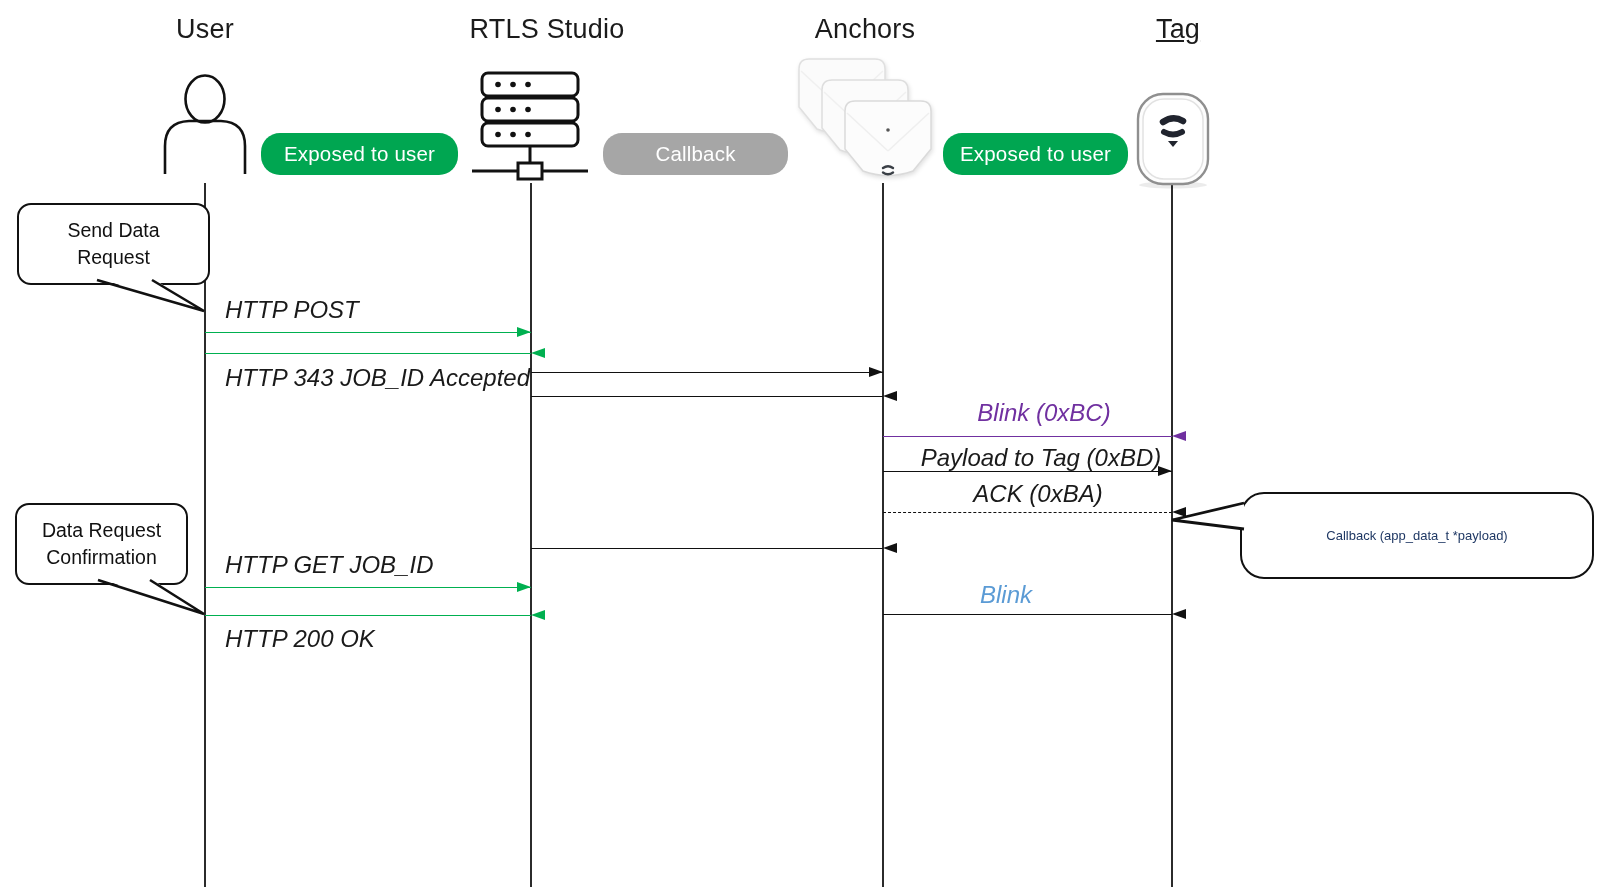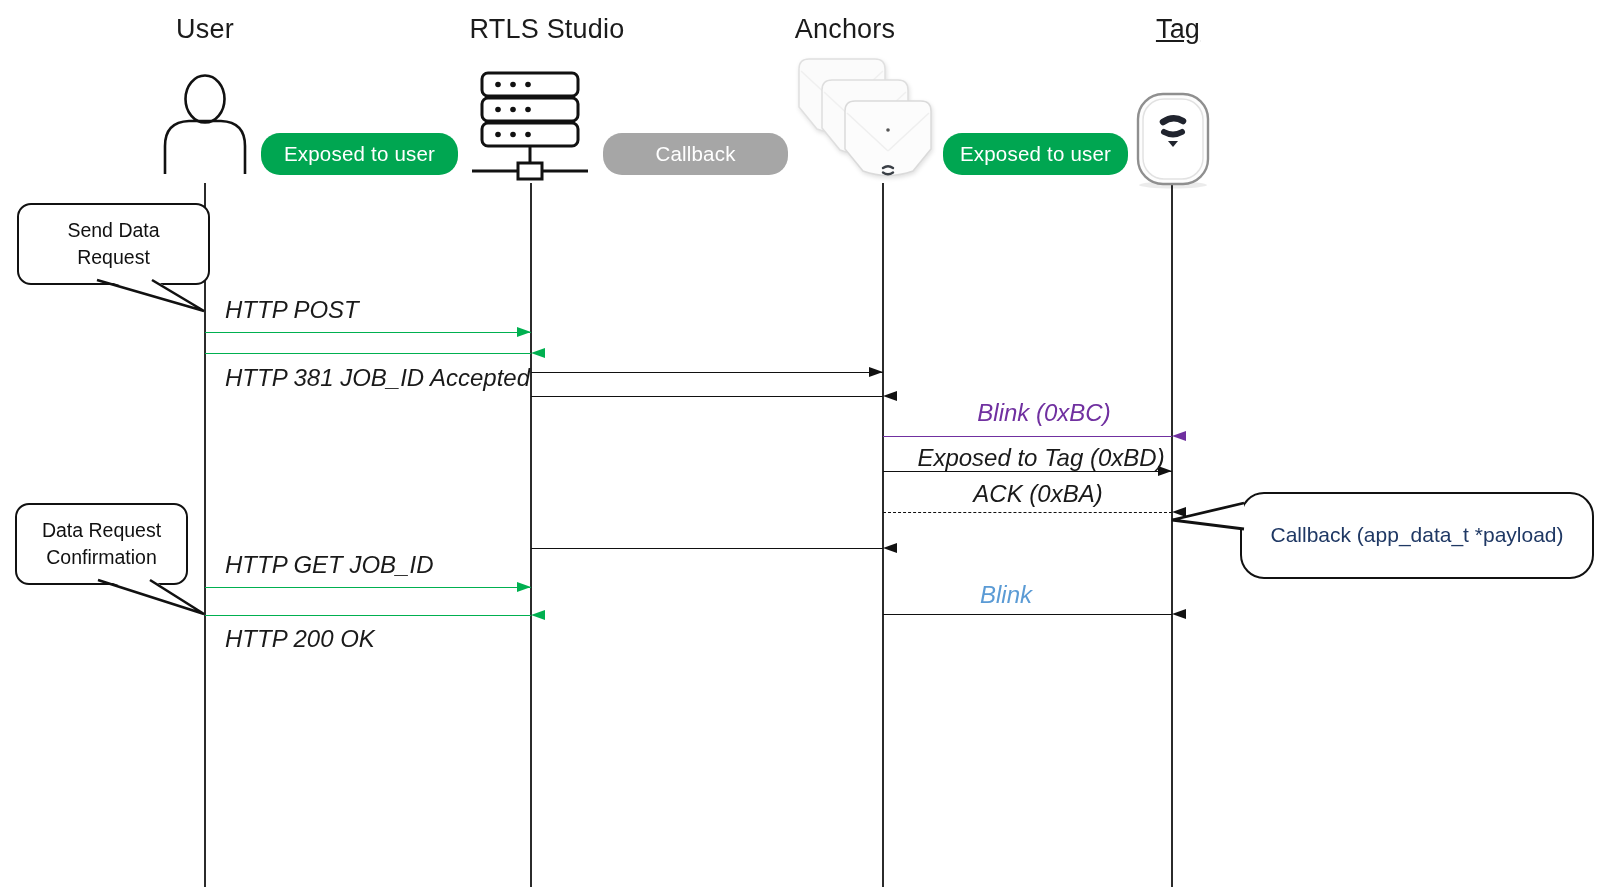--- a/index.html
+++ b/index.html
@@ -43,7 +43,7 @@
   <div class="abs" style="left:0;top:0;">
       <div class="lifeline-title" style="left: 205px;">User</div>
       <div class="lifeline-title" style="left: 547px;">RTLS Studio</div>
-      <div class="lifeline-title" style="left: 845px;">Anchors</div>
+      <div class="lifeline-title" style="left: 865px;">Anchors</div>
       <div class="lifeline-title" style="left: 1178px; text-decoration: underline;">Tag</div>
     </div>
   <div class="abs" style="left:0;top:0;">

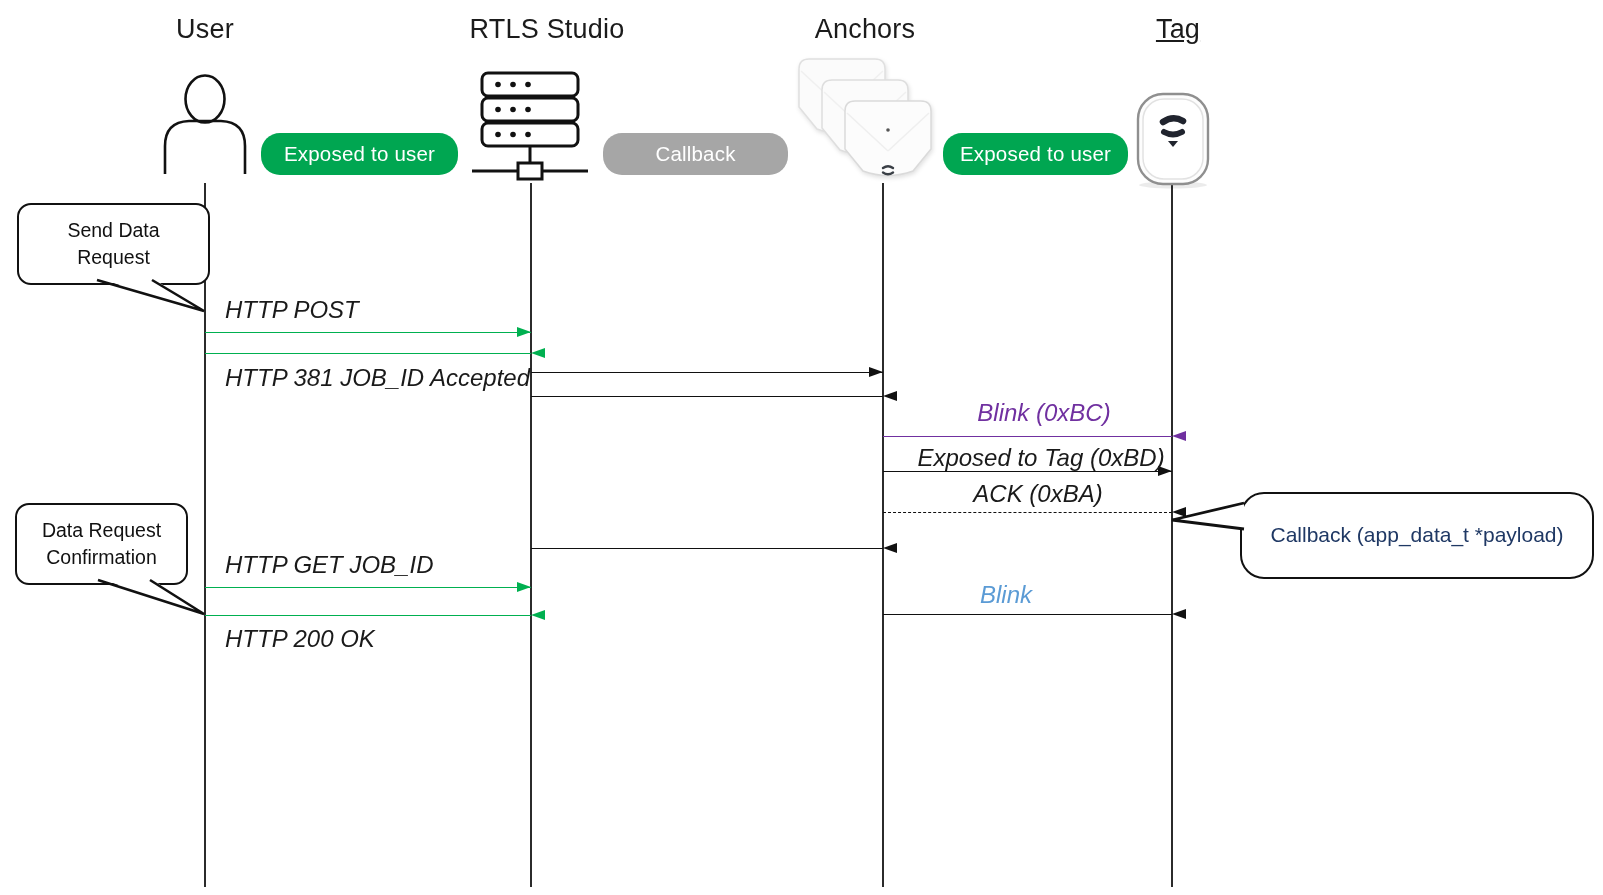--- a/index.html
+++ b/index.html
@@ -63,7 +63,7 @@
       <div class="msg-label" style="top: 296px; color: rgb(26, 26, 26); left: 225px;">HTTP POST</div>
       <div class="msg-line solid" style="left: 205px; top: 353px; width: 326px; border-top-color: rgb(0, 176, 80);"></div>
       <div class="msg-head" style="top: 347.5px; left: 531px; border-right: 14px solid rgb(0, 176, 80);"></div>
-      <div class="msg-label" style="top: 364px; color: rgb(26, 26, 26); left: 225px;">HTTP 381 JOB_ID Accepted</div>
+      <div class="msg-label" style="top: 364px; color: rgb(26, 26, 26); left: 225px;">HTTP 343 JOB_ID Accepted</div>
       <div class="msg-line solid" style="left: 531px; top: 372px; width: 352px; border-top-color: rgb(17, 17, 17);"></div>
       <div class="msg-head" style="top: 366.5px; left: 869px; border-left: 14px solid rgb(17, 17, 17);"></div>
       <div class="msg-line solid" style="left: 531px; top: 396px; width: 352px; border-top-color: rgb(17, 17, 17);"></div>

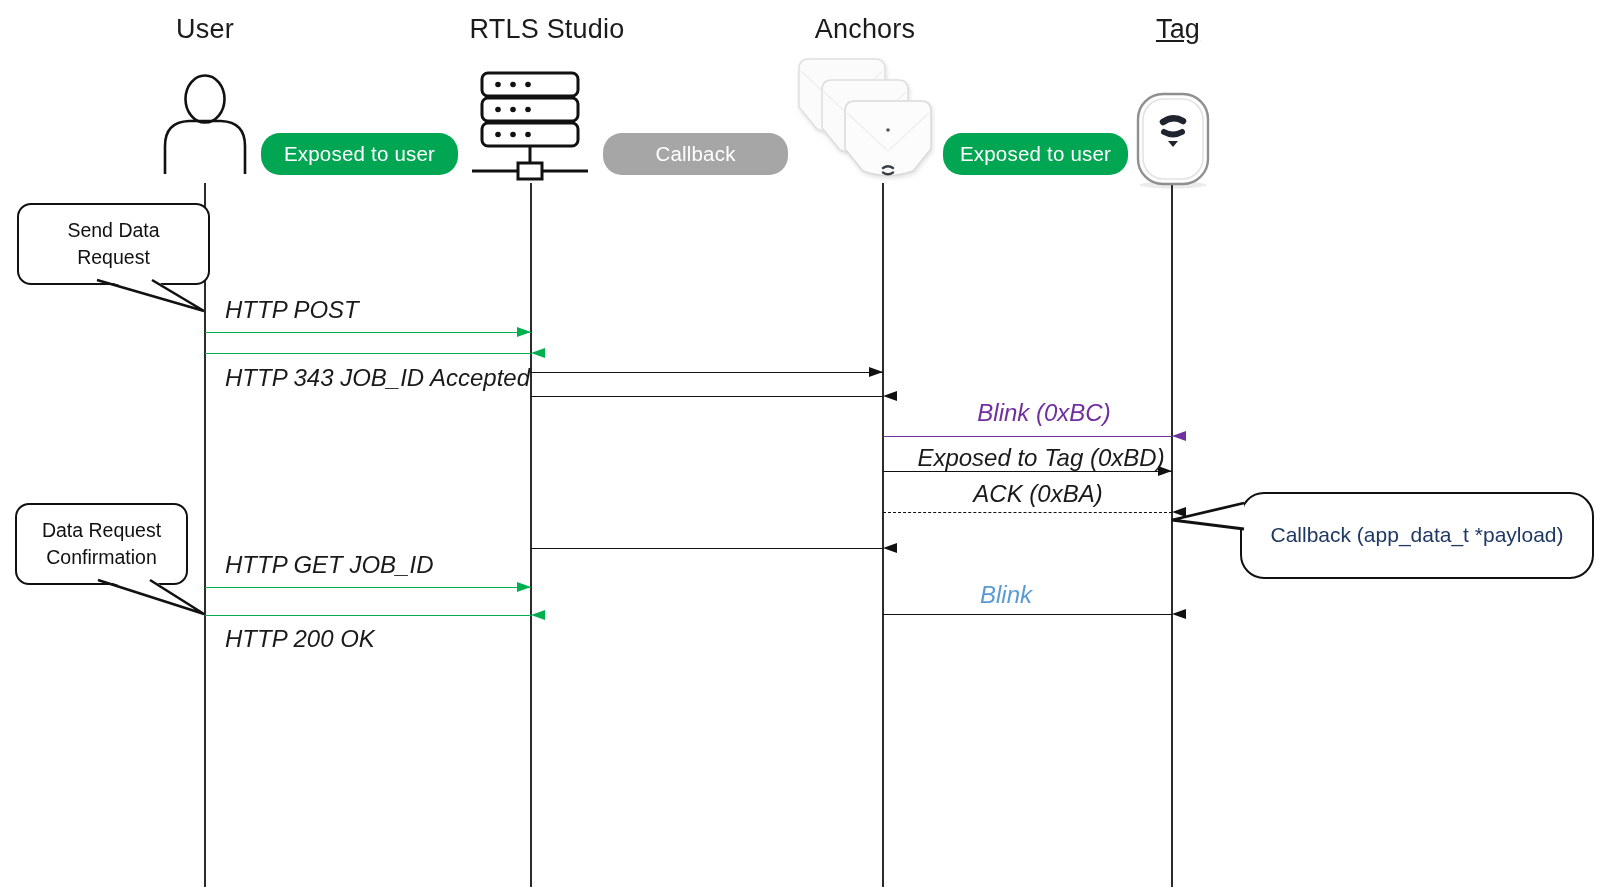--- a/index.html
+++ b/index.html
@@ -73,7 +73,7 @@
       <div class="msg-label" style="top: 399px; color: rgb(112, 48, 160); left: 1044px; transform: translateX(-50%);">Blink (0xBC)</div>
       <div class="msg-line solid" style="left: 883px; top: 471px; width: 289px; border-top-color: rgb(17, 17, 17);"></div>
       <div class="msg-head" style="top: 465.5px; left: 1158px; border-left: 14px solid rgb(17, 17, 17);"></div>
-      <div class="msg-label" style="top: 444px; color: rgb(26, 26, 26); left: 1041px; transform: translateX(-50%);">Exposed to Tag (0xBD)</div>
+      <div class="msg-label" style="top: 444px; color: rgb(26, 26, 26); left: 1041px; transform: translateX(-50%);">Payload to Tag (0xBD)</div>
       <div class="msg-line dashed" style="left: 883px; top: 512px; width: 289px; border-top-color: rgb(17, 17, 17);"></div>
       <div class="msg-head" style="top: 506.5px; left: 1172px; border-right: 14px solid rgb(17, 17, 17);"></div>
       <div class="msg-label" style="top: 480px; color: rgb(26, 26, 26); left: 1038px; transform: translateX(-50%);">ACK (0xBA)</div>

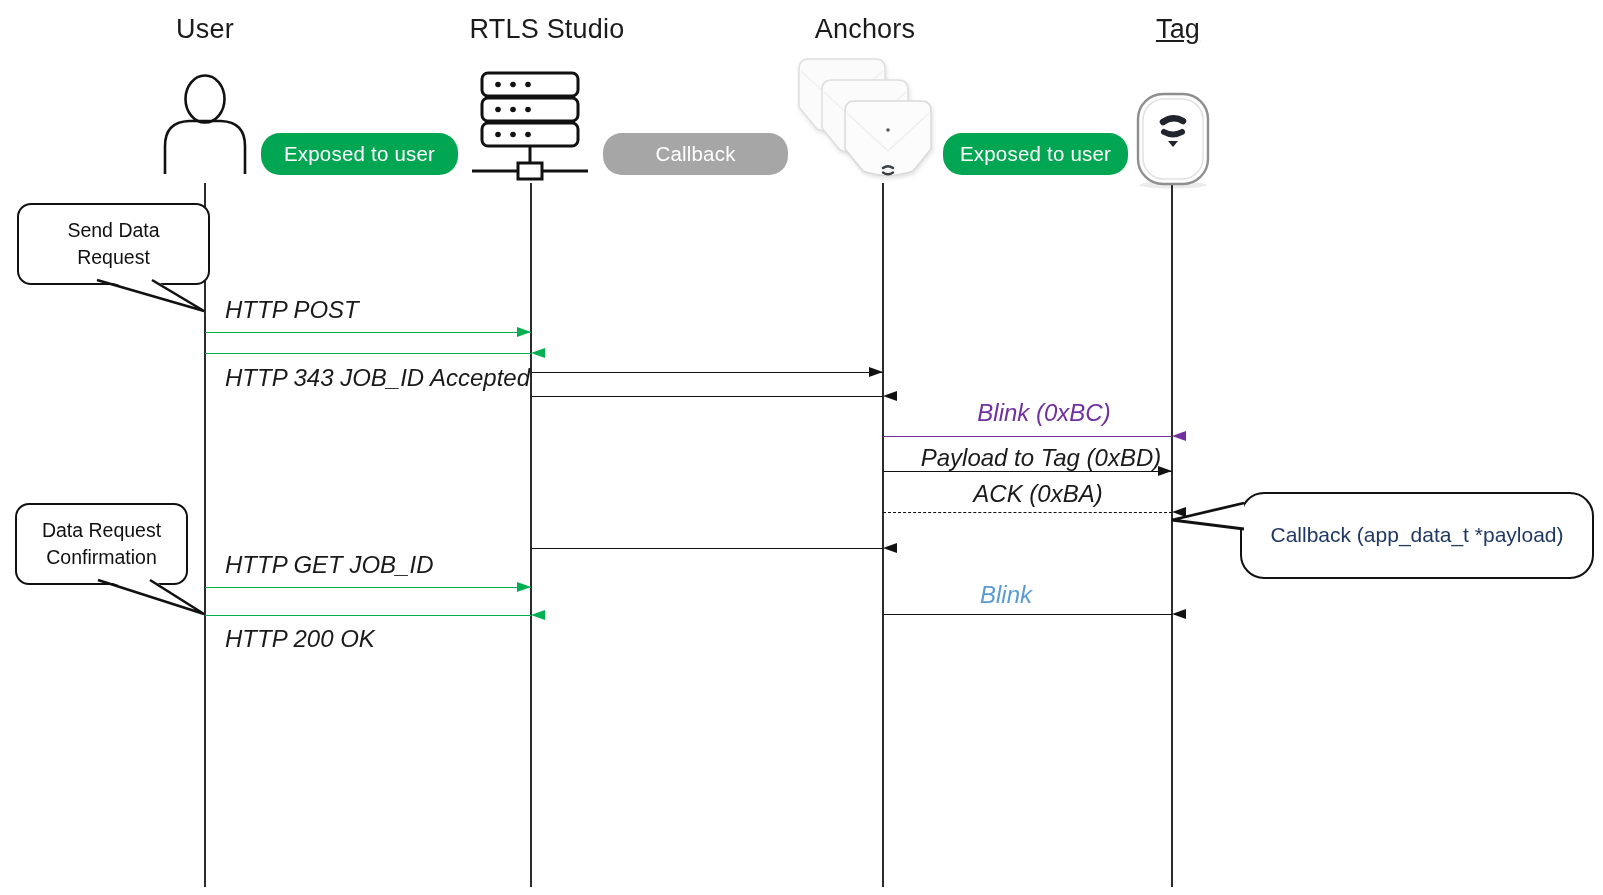--- a/index.html
+++ b/index.html
@@ -159,7 +159,7 @@
     <path d="M8 3 L114 37 L60 3" fill="none" stroke="#111" stroke-width="2.6"></path>
   </svg>
 
-  <div class="callout big" style="left:1240px;top:492px;width:350px;height:83px;font-size:21px;color:#1F3864;">
+  <div class="callout big" style="left:1240px;top:492px;width:350px;height:83px;font-size:13px;color:#1F3864;">
     <span>Callback (app_data_t *payload)</span>
   </div>
   <svg class="tail" style="left:1164px;top:495px;" width="84" height="42" viewBox="0 0 84 42">

